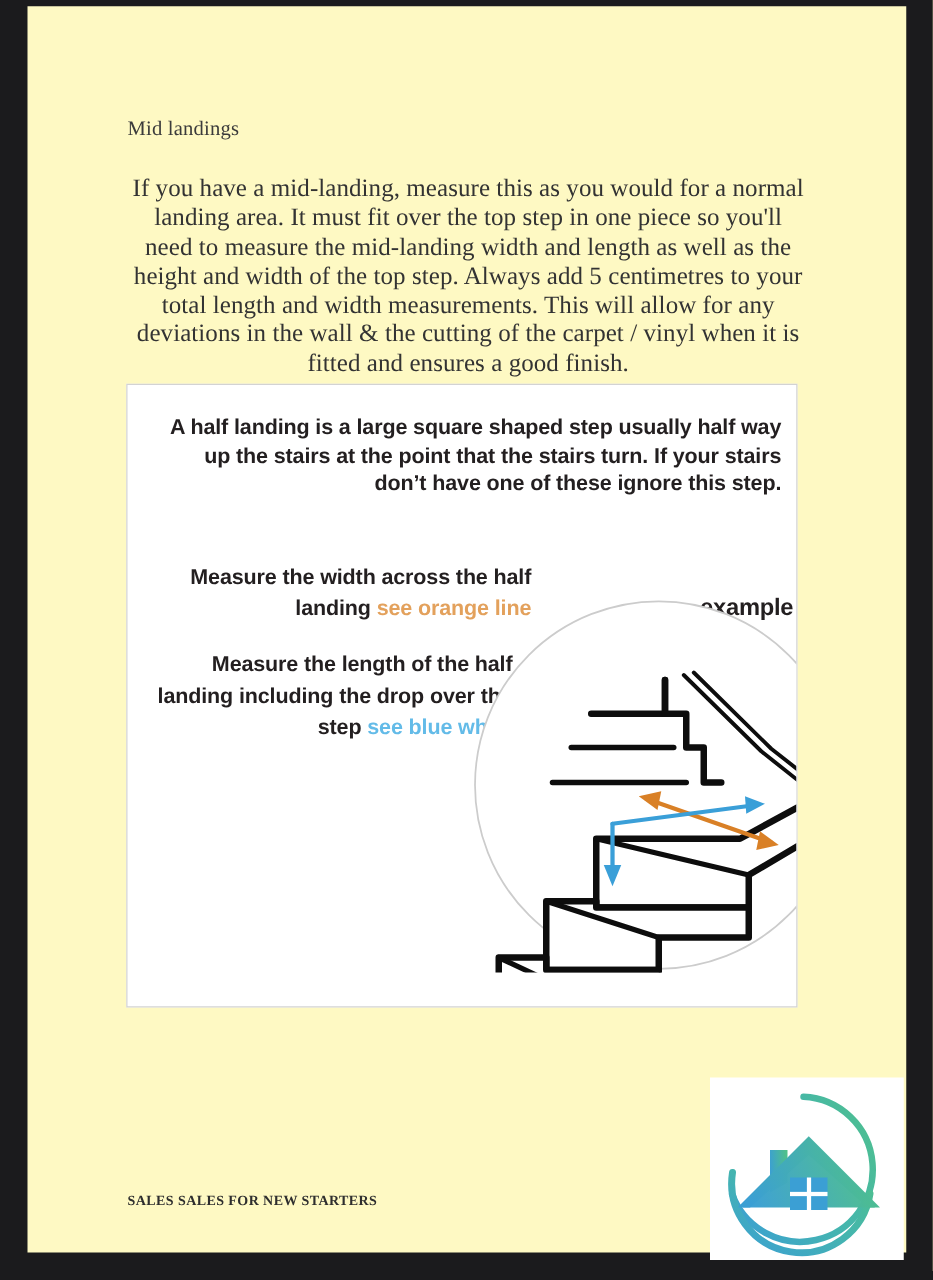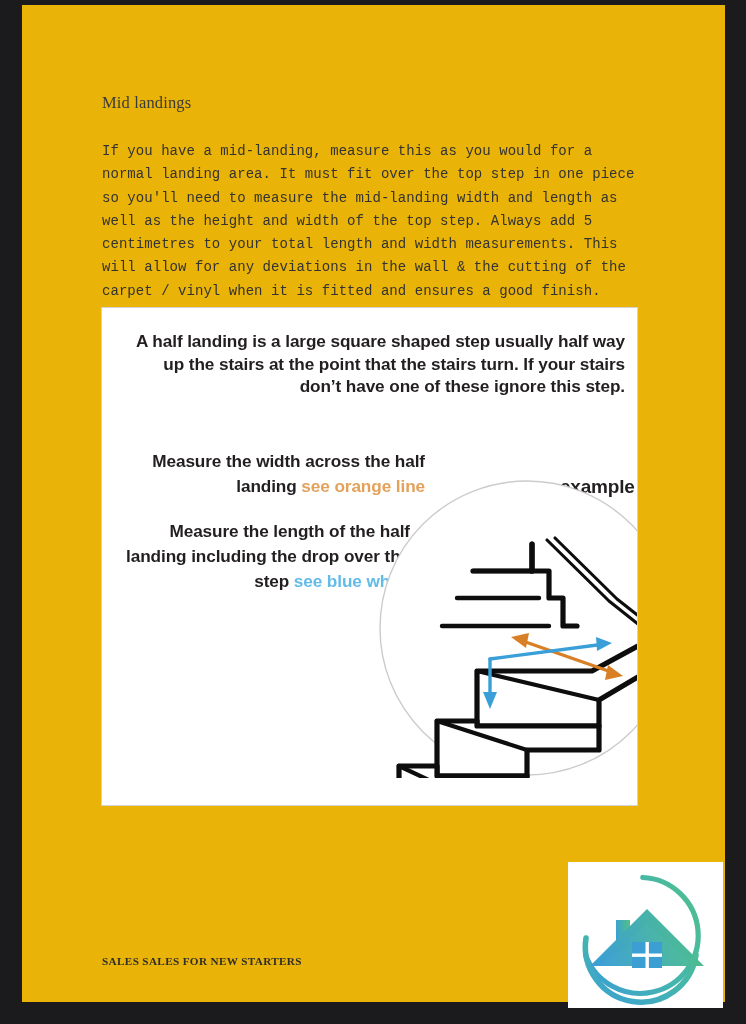--- a/index.html
+++ b/index.html
@@ -22,7 +22,7 @@
     top: 5px;
     width: 703px;
     height: 997px;
-    background: #eab308;
+    background: #fef9c3;
   }
 
   

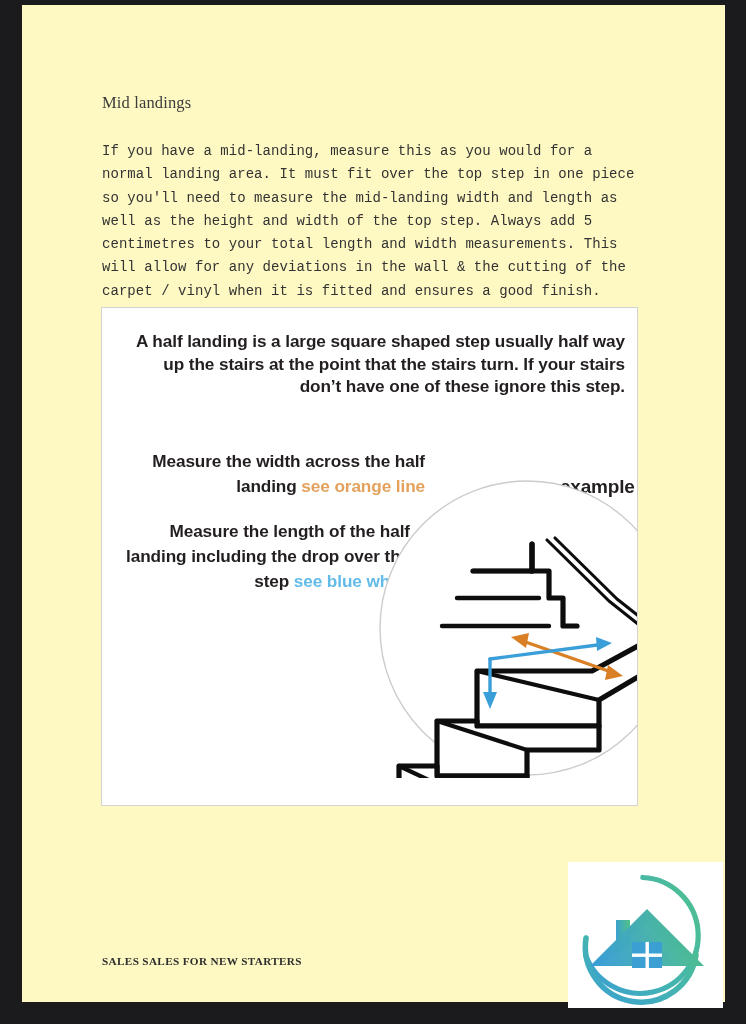--- a/index.html
+++ b/index.html
@@ -42,11 +42,12 @@
     left: 80px;
     top: 135px;
     width: 545px;
-    font-family: Liberation Mono, monospace;
-    font-size: 14px;
+    font-family: Liberation Serif, serif;
+    font-size: 20px;
     line-height: 23.3px;
     color: #333333;
     letter-spacing: 0.05px;
+    text-align: center;
   }
 
   

